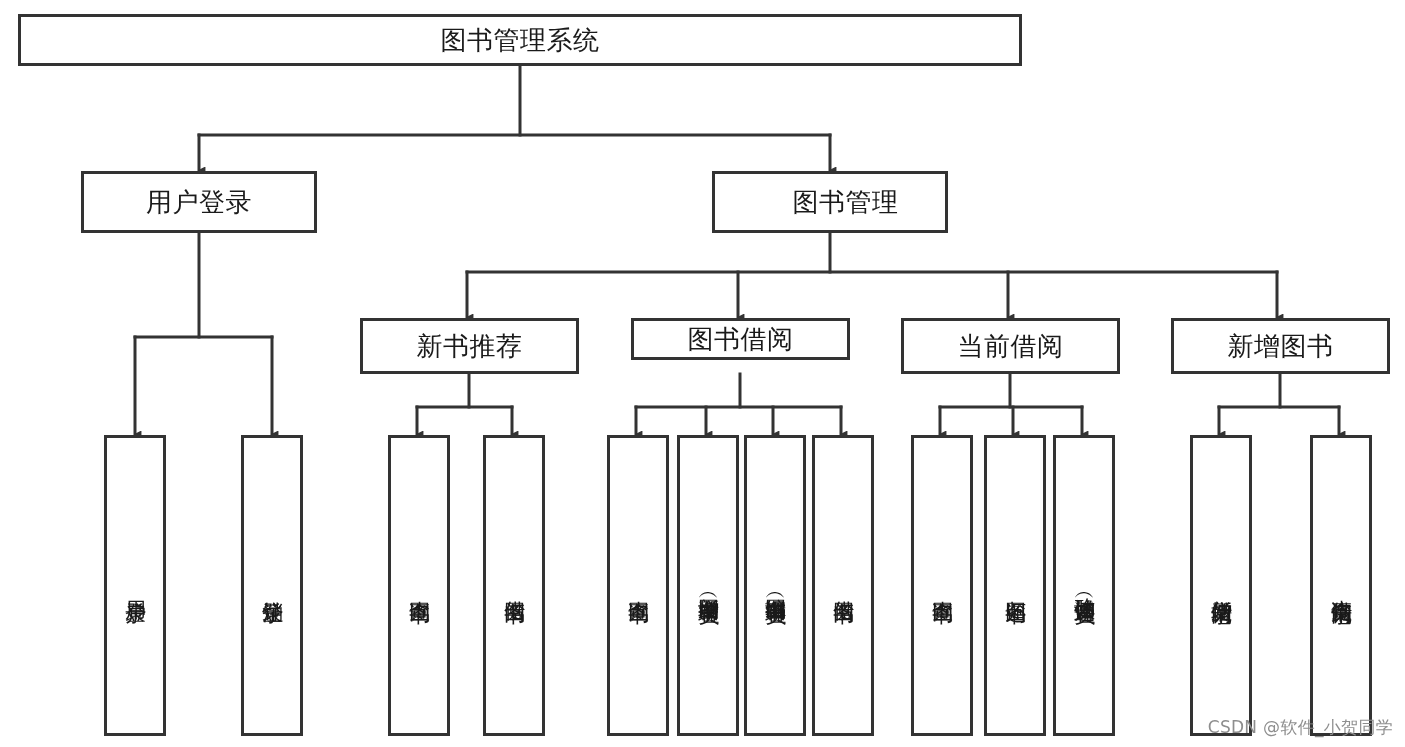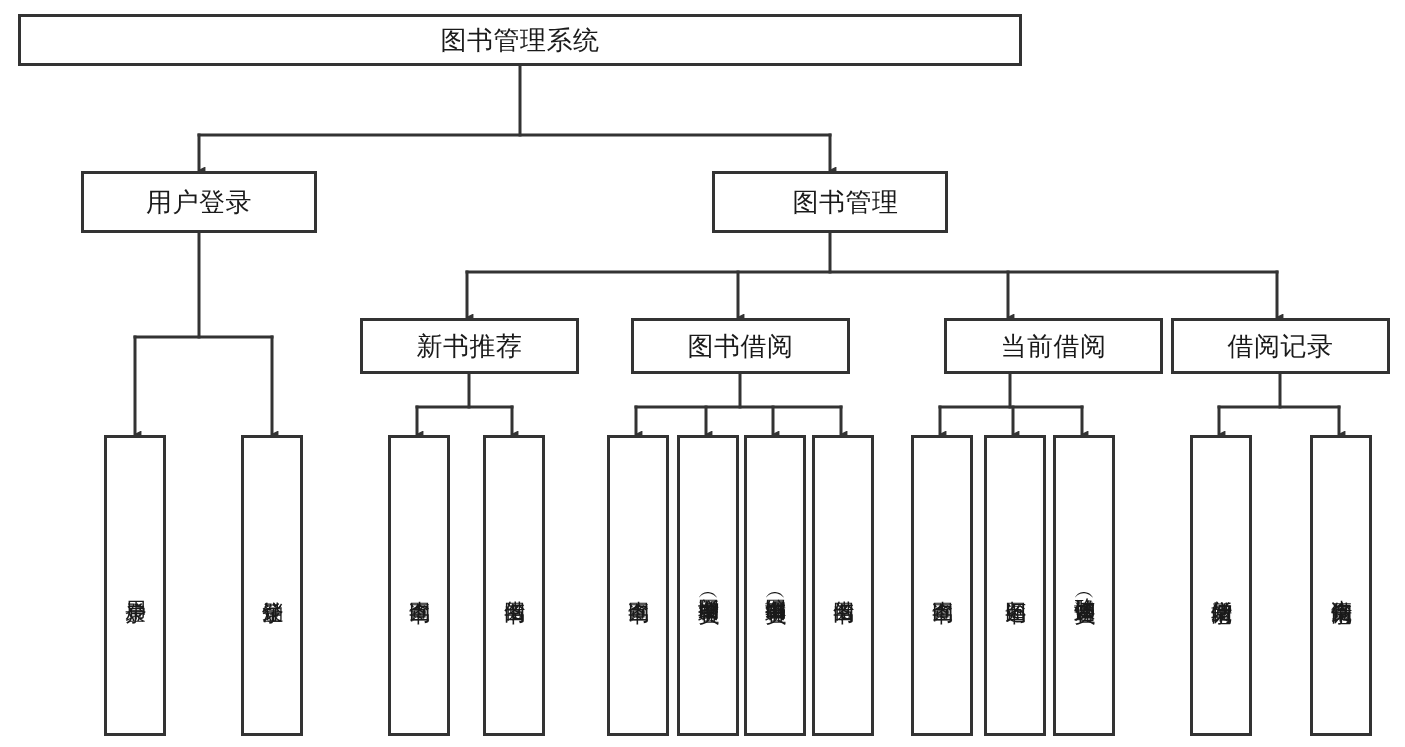--- a/index.html
+++ b/index.html
@@ -132,7 +132,7 @@
       <div class="node level3" style="left: 360px; top: 318px; width: 219px; height: 56px;">
         <span class="node-label">新书推荐</span>
       </div>
-      <div class="node level3" style="left: 631px; top: 318px; width: 219px; height: 56px;">
+      <div class="node level3" style="left: 631px; top: 318px; width: 219px; height: 42px;">
         <span class="node-label">图书借阅</span>
       </div>
       <div class="node level3" style="left: 944px; top: 318px; width: 219px; height: 56px;">

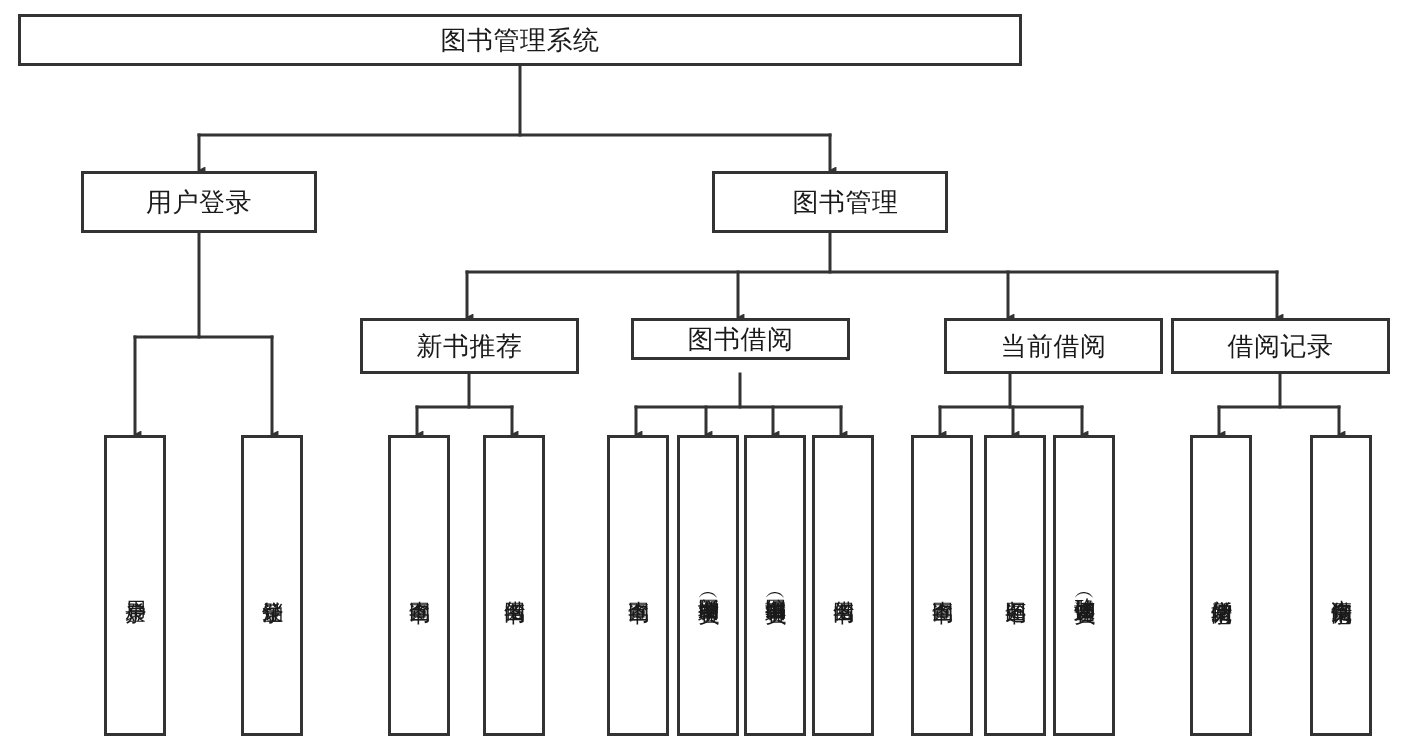--- a/index.html
+++ b/index.html
@@ -135,7 +135,7 @@
       <div class="node level3" style="left: 631px; top: 318px; width: 219px; height: 42px;">
         <span class="node-label">图书借阅</span>
       </div>
-      <div class="node level3" style="left: 944px; top: 318px; width: 219px; height: 56px;">
+      <div class="node level3" style="left: 901px; top: 318px; width: 219px; height: 56px;">
         <span class="node-label">当前借阅</span>
       </div>
       <div class="node level3" style="left: 1171px; top: 318px; width: 219px; height: 56px;">

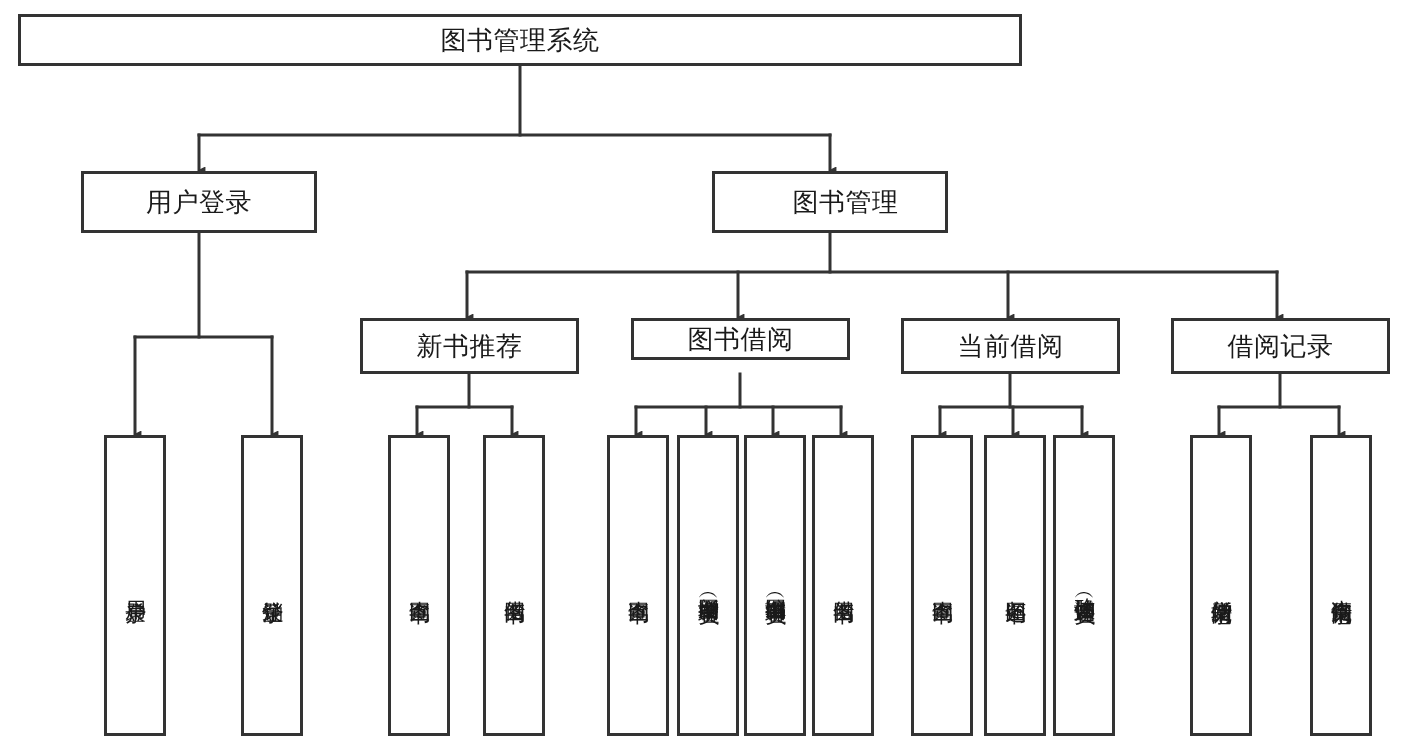--- a/index.html
+++ b/index.html
@@ -139,7 +139,7 @@
         <span class="node-label">当前借阅</span>
       </div>
       <div class="node level3" style="left: 1171px; top: 318px; width: 219px; height: 56px;">
-        <span class="node-label">借阅记录</span>
+        <span class="node-label">新增图书</span>
       </div>
       <div class="node leaf" style="left: 104px; top: 435px; width: 62px; height: 301px;">
         <span class="node-label">用户登录</span>

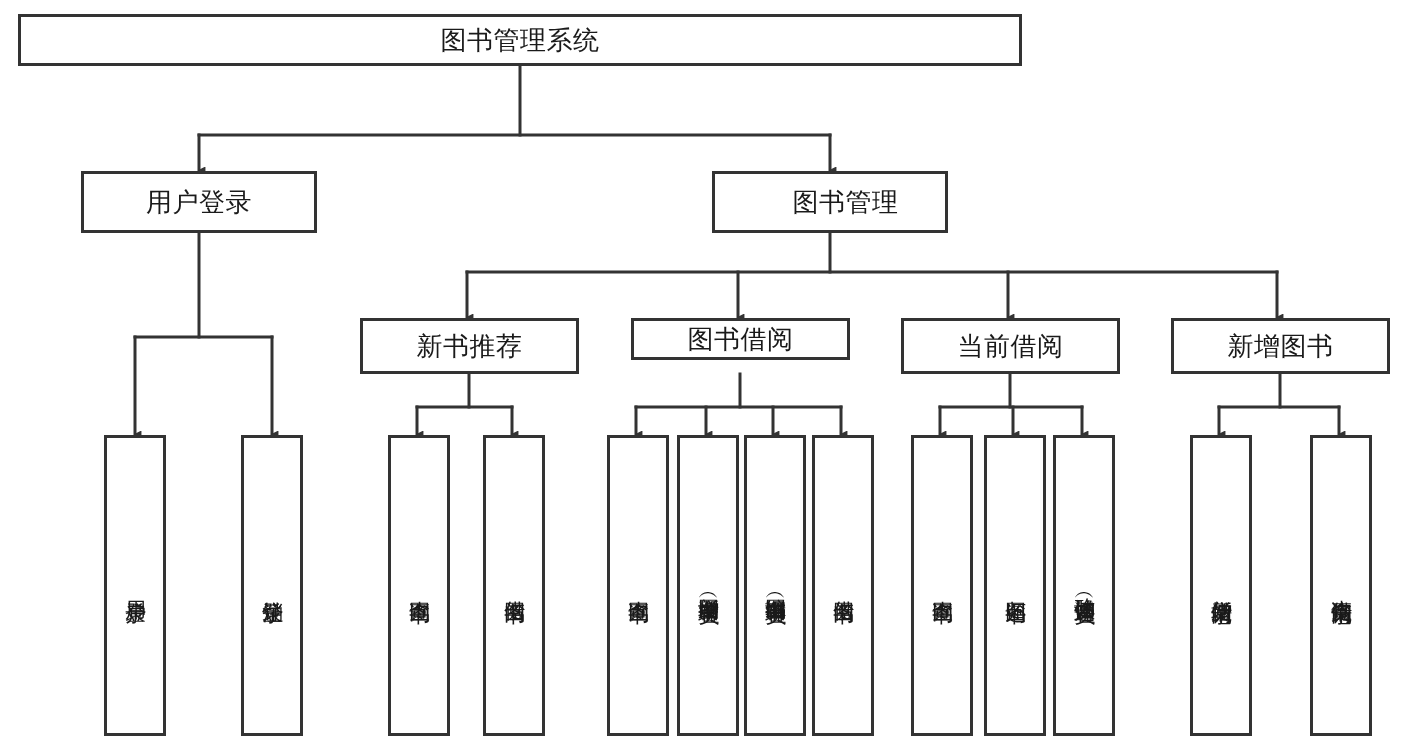--- a/index.html
+++ b/index.html
@@ -182,6 +182,7 @@
       </div>
     </div>
 
+  <div id="watermark">CSDN @软件_小贺同学</div>
 </div>
 
 </body></html>

